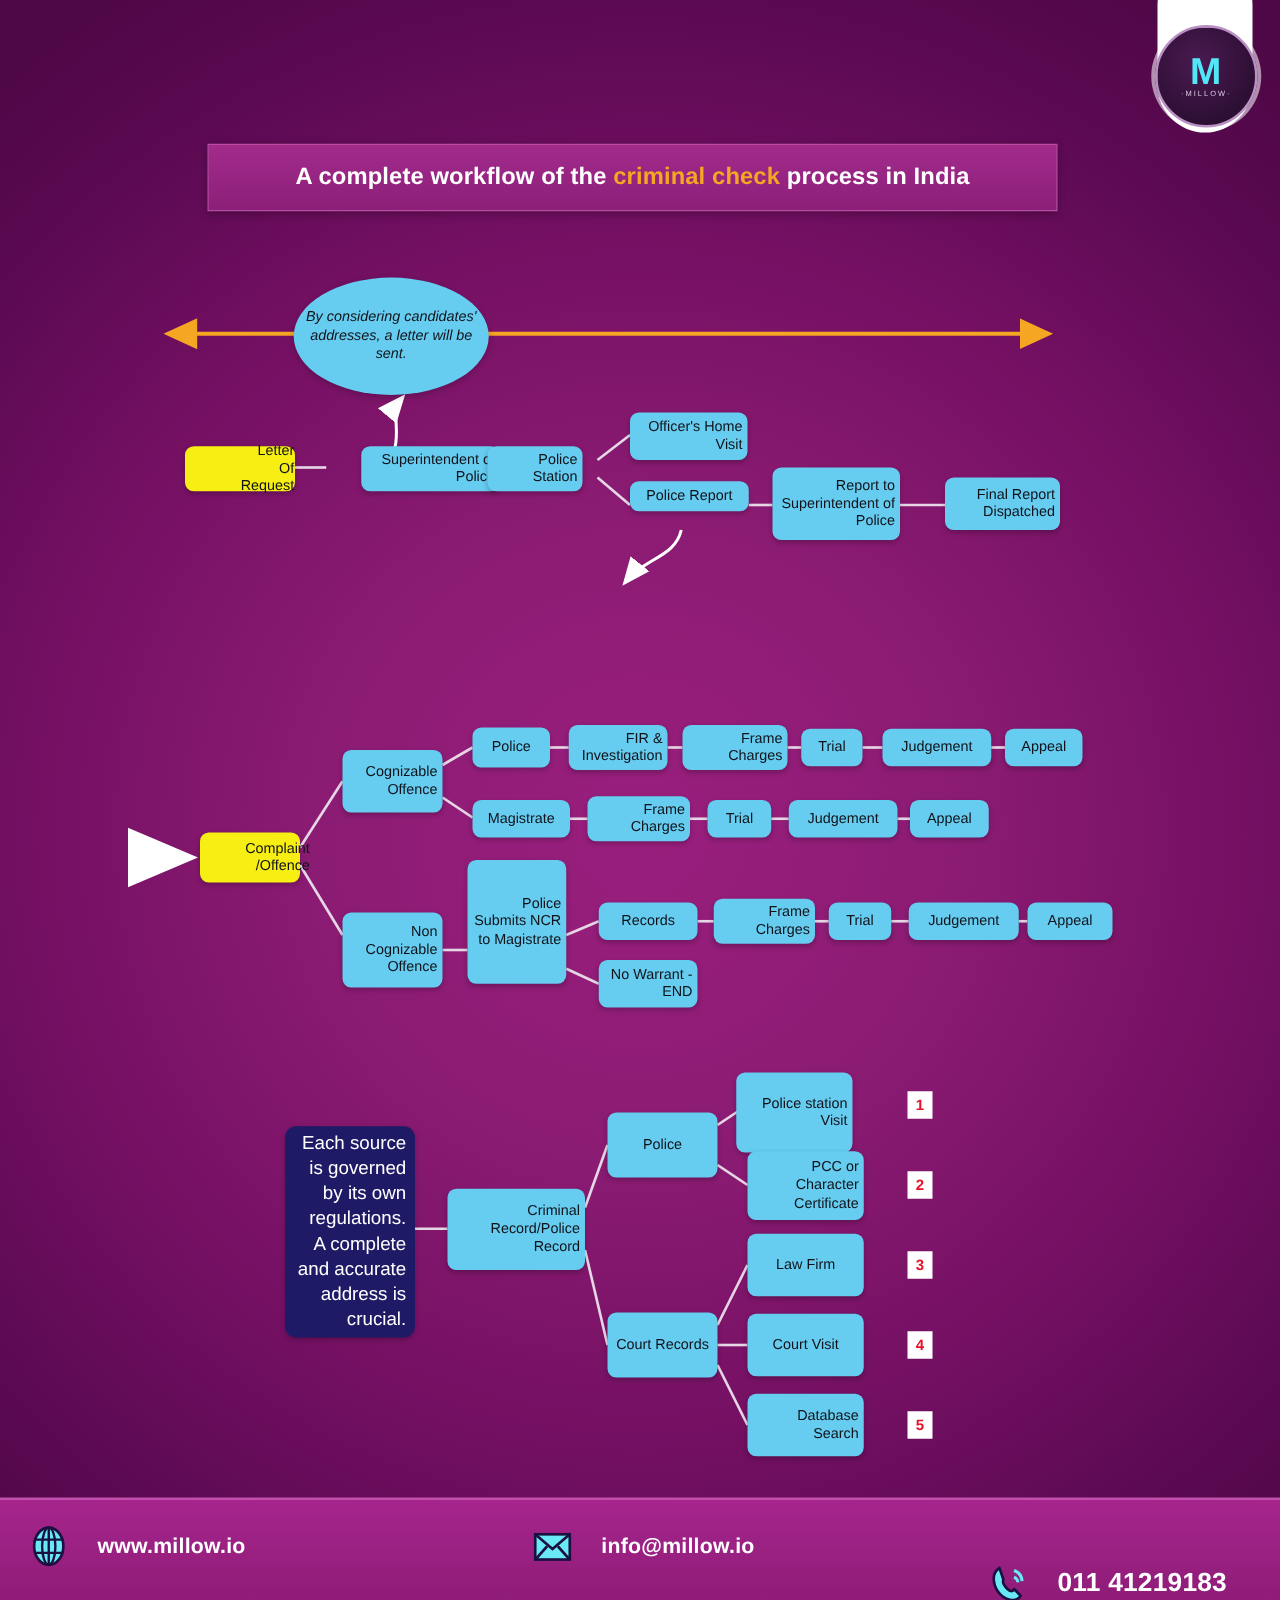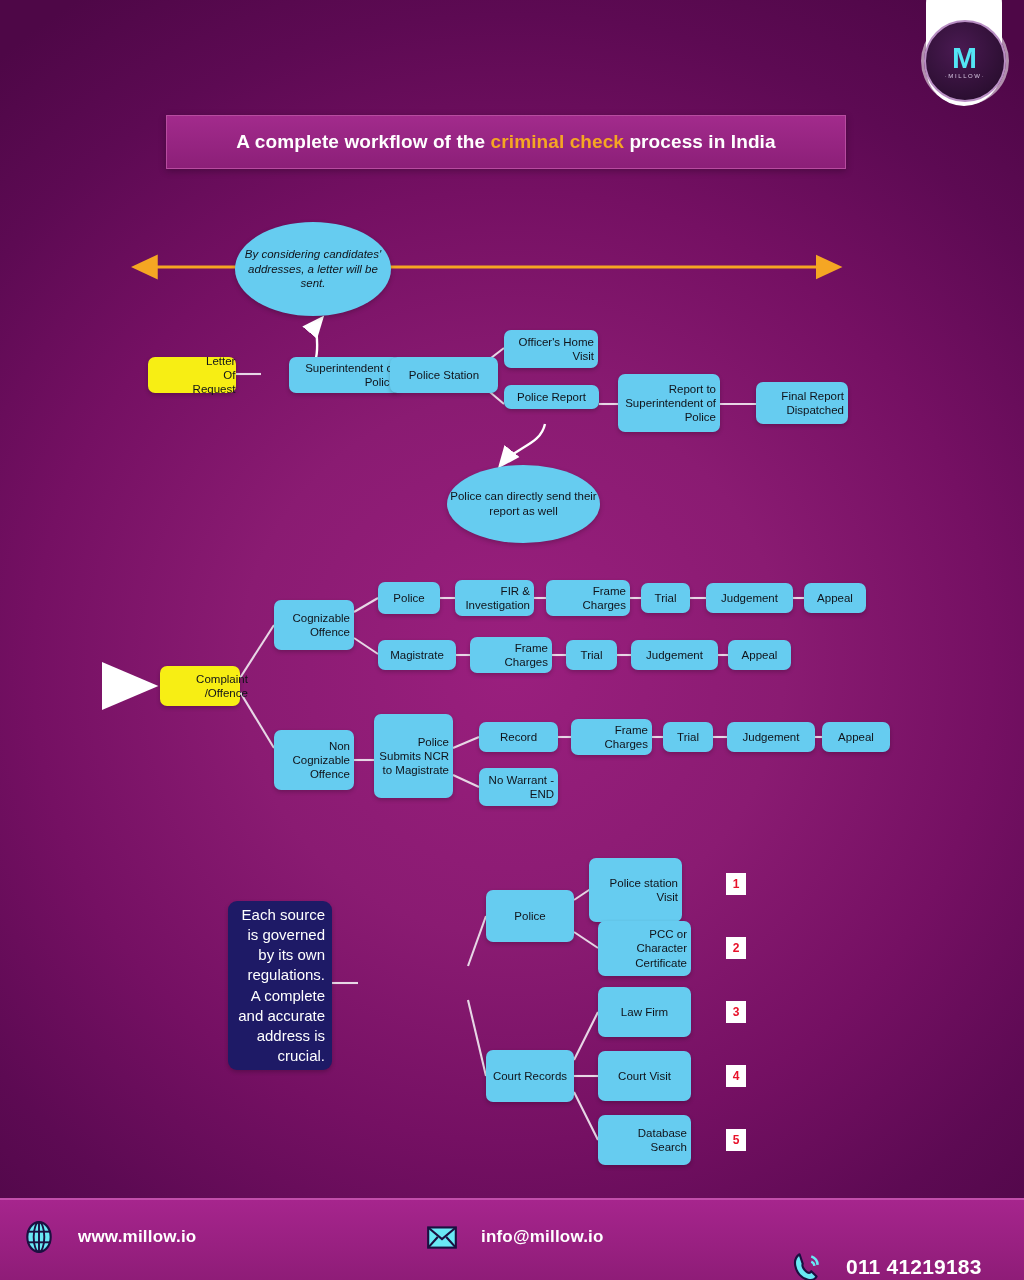--- a/index.html
+++ b/index.html
@@ -156,7 +156,7 @@
 
   <div class="node yellow" style="left:148px;top:357px;width:88px;height:36px;">Letter Of Request</div>
   <div class="node" style="left:261px;top:357px;width:111px;height:36px;margin-left:28px;">Superintendent of Police</div>
-  <div class="node" style="left:390px;top:357px;width:108px;height:36px;">Police Station</div>
+  <div class="node" style="left:390px;top:357px;width:76px;height:36px;">Police Station</div>
   <div class="node" style="left:504px;top:330px;width:94px;height:38px;">Officer's Home Visit</div>
   <div class="node" style="left:504px;top:385px;width:95px;height:24px;">Police Report</div>
   <div class="node" style="left:618px;top:374px;width:102px;height:58px;">Report to Superintendent of Police</div>

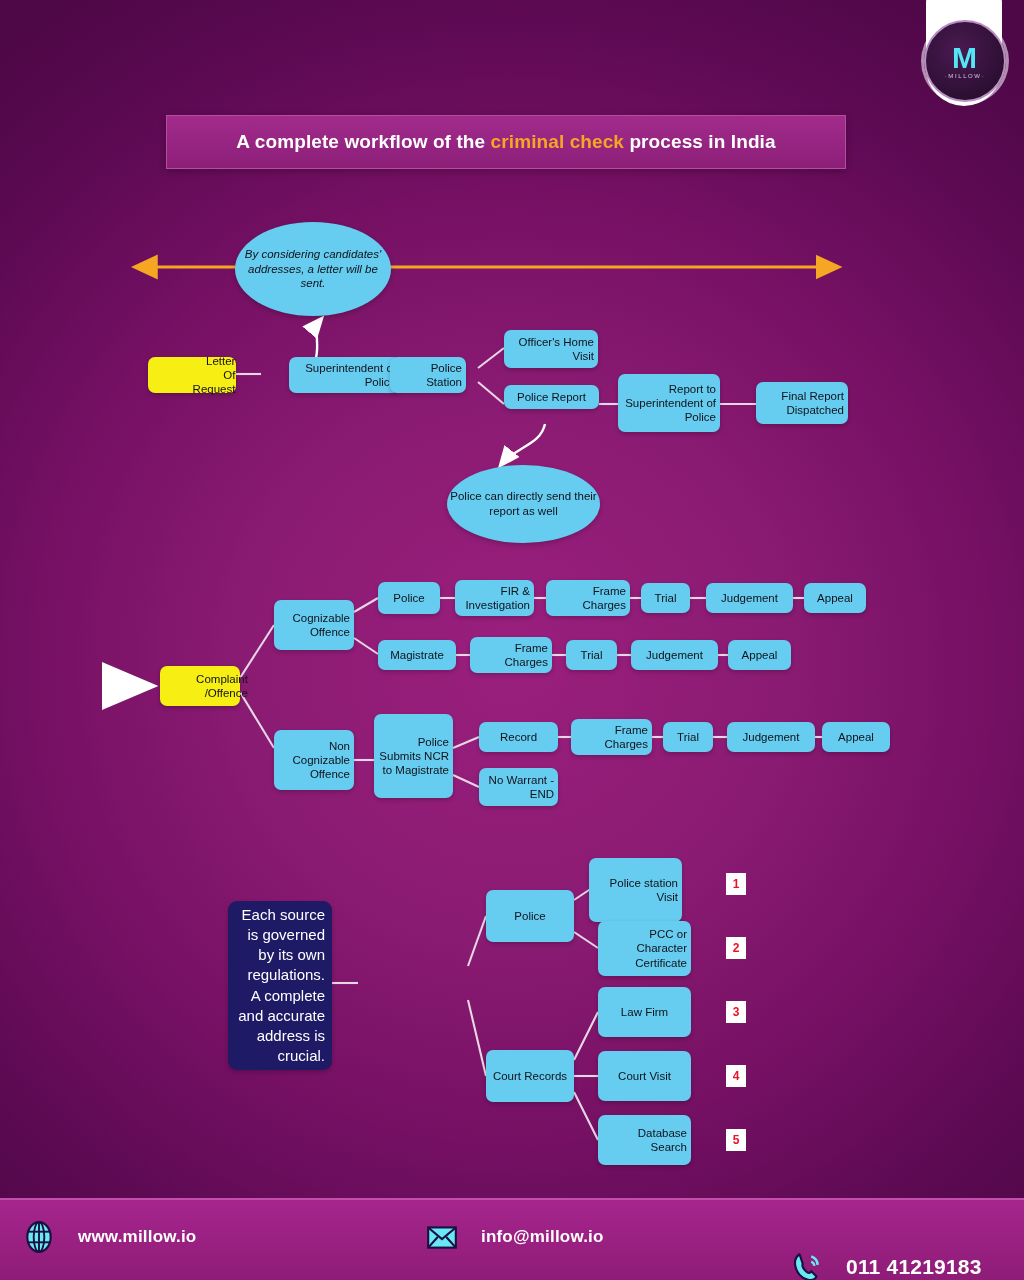--- a/index.html
+++ b/index.html
@@ -162,7 +162,6 @@
   <div class="node" style="left:618px;top:374px;width:102px;height:58px;">Report to Superintendent of Police</div>
   <div class="node" style="left:756px;top:382px;width:92px;height:42px;">Final Report Dispatched</div>
 
-  <div class="ellipse" style="left:447px;top:465px;width:153px;height:78px;">Police can directly send their report as well</div>
 
   <div class="node yellow" style="left:160px;top:666px;width:80px;height:40px;">Complaint /Offence</div>
   <div class="node" style="left:274px;top:600px;width:80px;height:50px;">Cognizable Offence</div>

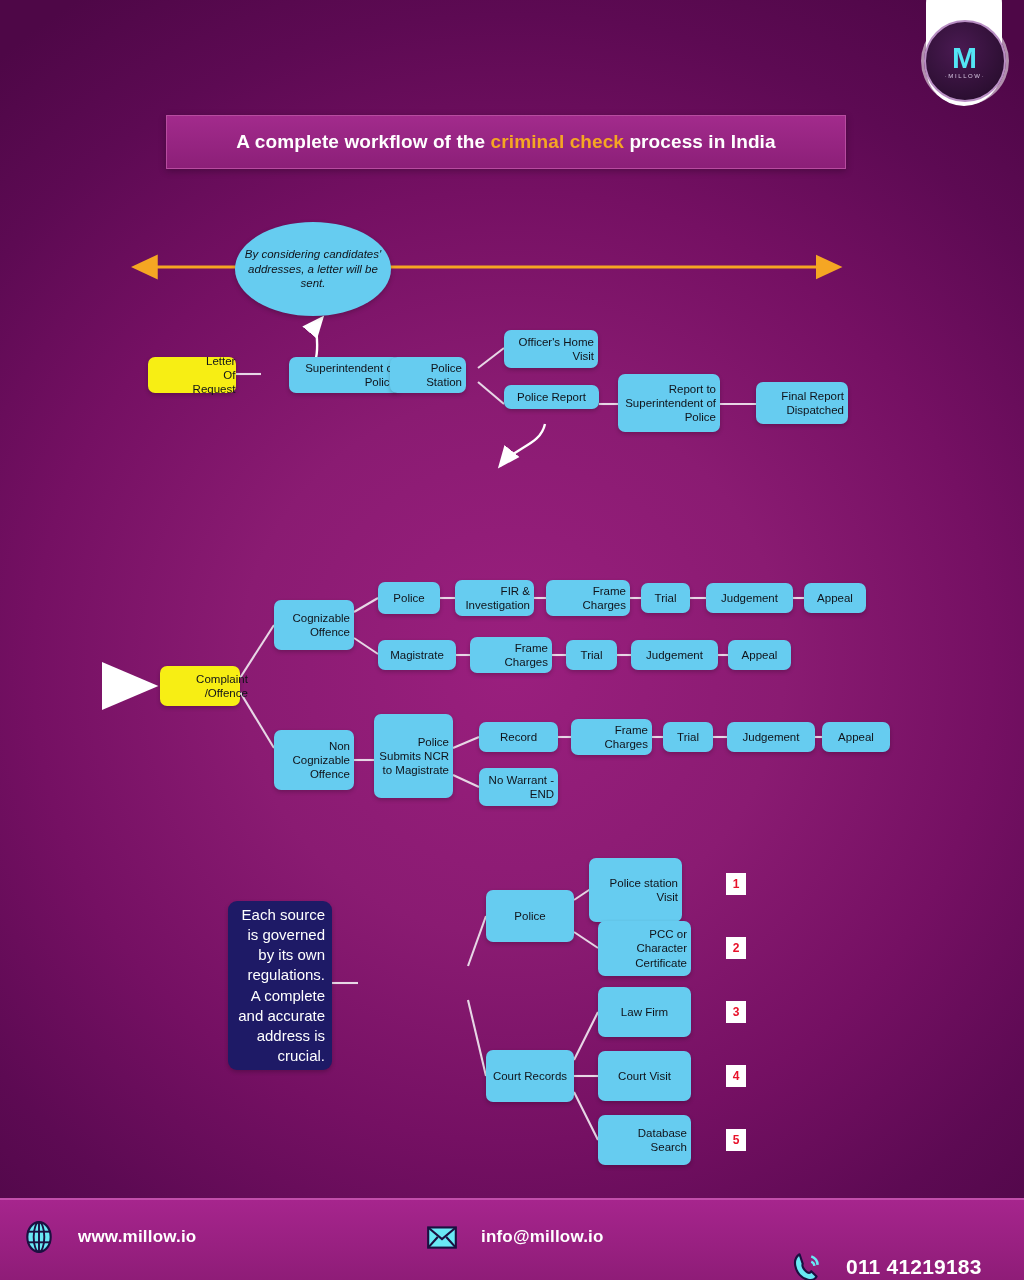--- a/index.html
+++ b/index.html
@@ -166,7 +166,7 @@
   <div class="node yellow" style="left:160px;top:666px;width:80px;height:40px;">Complaint /Offence</div>
   <div class="node" style="left:274px;top:600px;width:80px;height:50px;">Cognizable Offence</div>
   <div class="node" style="left:274px;top:730px;width:80px;height:60px;">Non Cognizable Offence</div>
-  <div class="node" style="left:374px;top:714px;width:79px;height:84px;">Police Submits NCR to Magistrate</div>
+  <div class="node" style="left:374px;top:688px;width:79px;height:99px;">Police Submits NCR to Magistrate</div>
 
   <div class="node" style="left:378px;top:582px;width:62px;height:32px;">Police</div>
   <div class="node" style="left:455px;top:580px;width:79px;height:36px;">FIR &amp; Investigation</div>

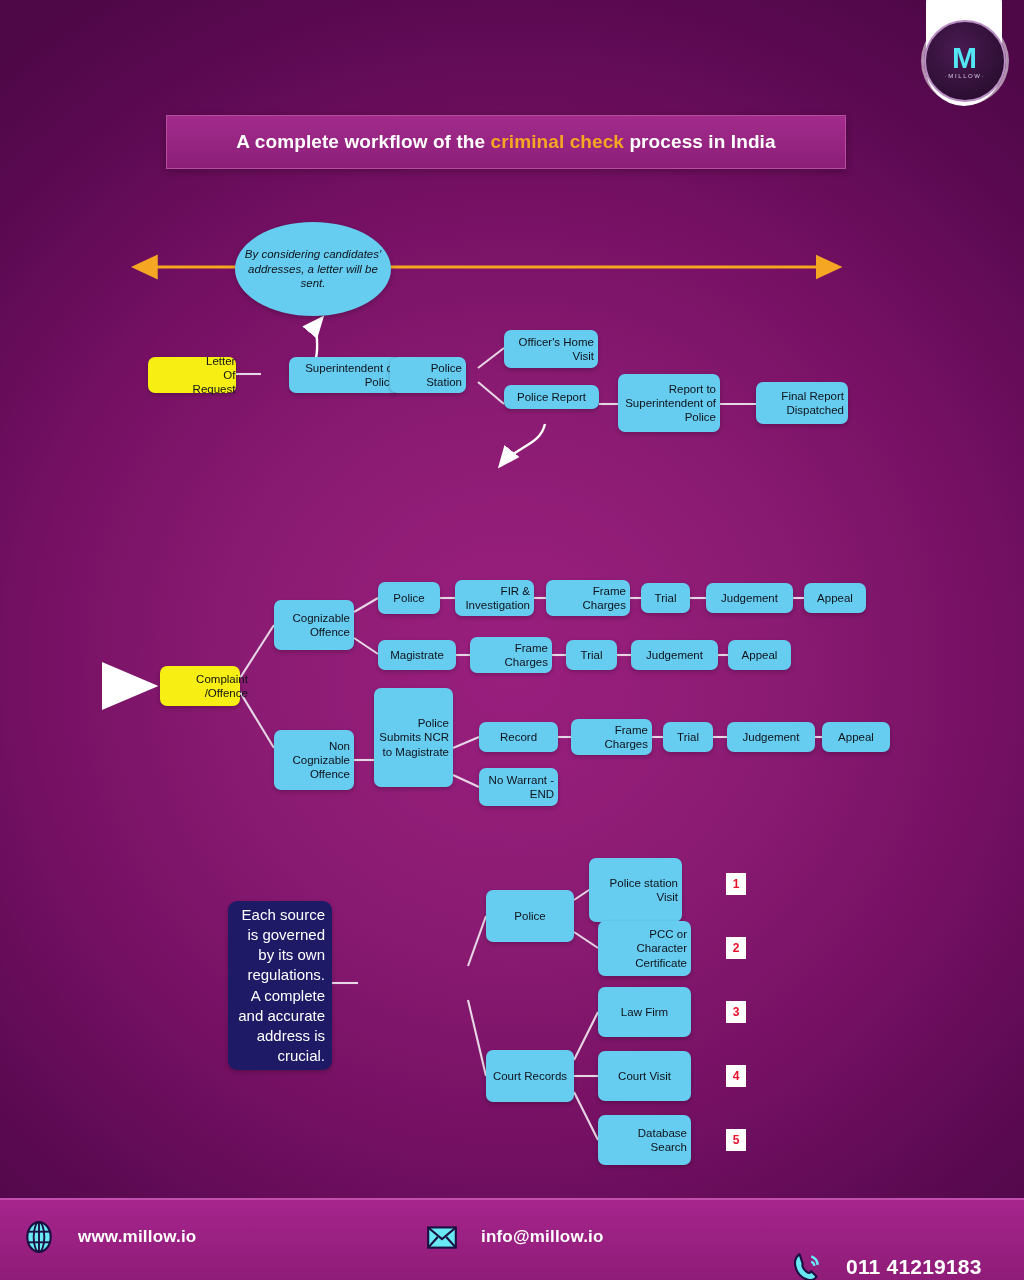--- a/index.html
+++ b/index.html
@@ -181,7 +181,7 @@
   <div class="node" style="left:631px;top:640px;width:87px;height:30px;">Judgement</div>
   <div class="node" style="left:728px;top:640px;width:63px;height:30px;">Appeal</div>
 
-  <div class="node" style="left:479px;top:722px;width:79px;height:30px;">Record</div>
+  <div class="node" style="left:479px;top:722px;width:79px;height:30px;">Records</div>
   <div class="node" style="left:571px;top:719px;width:81px;height:36px;">Frame Charges</div>
   <div class="node" style="left:663px;top:722px;width:50px;height:30px;">Trial</div>
   <div class="node" style="left:727px;top:722px;width:88px;height:30px;">Judgement</div>

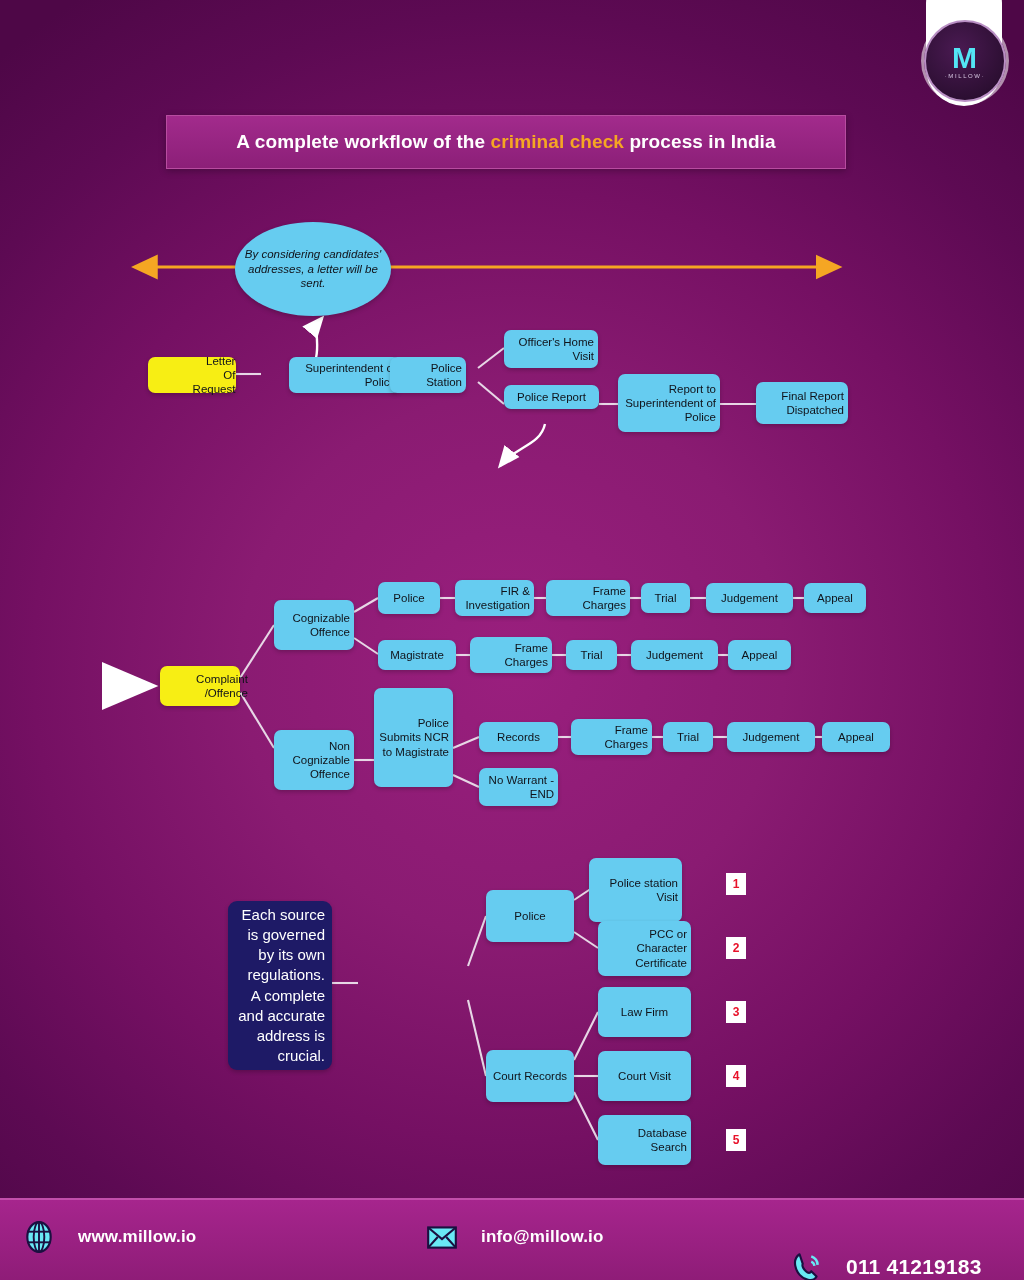--- a/index.html
+++ b/index.html
@@ -194,6 +194,7 @@
     <div>A complete and accurate address is crucial.</div>
   </div>
 
+  <div class="node" style="left:358px;top:951px;width:110px;height:65px;">Criminal Record/Police Record</div>
   <div class="node" style="left:486px;top:890px;width:88px;height:52px;">Police</div>
   <div class="node" style="left:486px;top:1050px;width:88px;height:52px;">Court Records</div>
 

